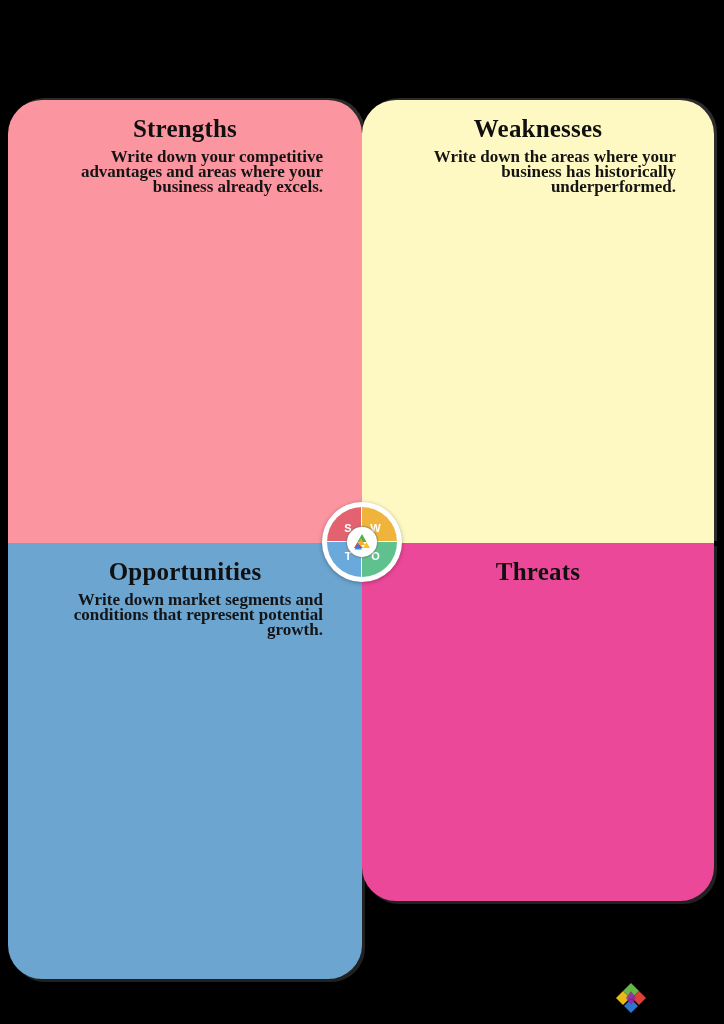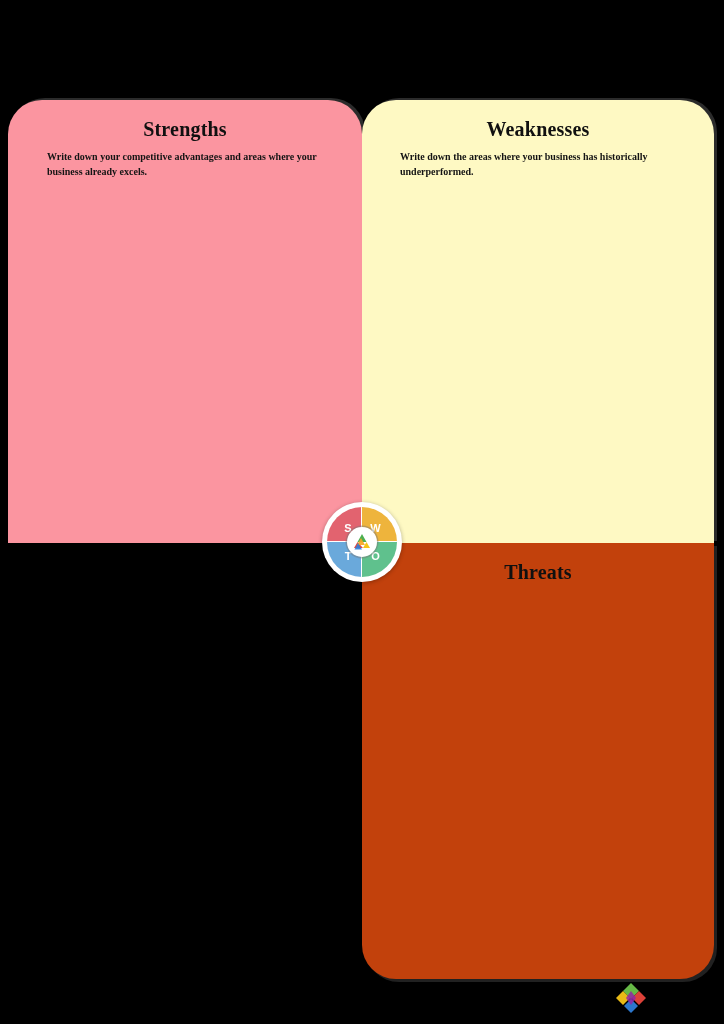--- a/index.html
+++ b/index.html
@@ -78,7 +78,7 @@
     text-align: center;
     font-family: "Liberation Serif", serif;
     font-weight: bold;
-    font-size: 20px;
+    font-size: 25px;
     line-height: 30px;
     color: #101010;
     letter-spacing: 0.2px;

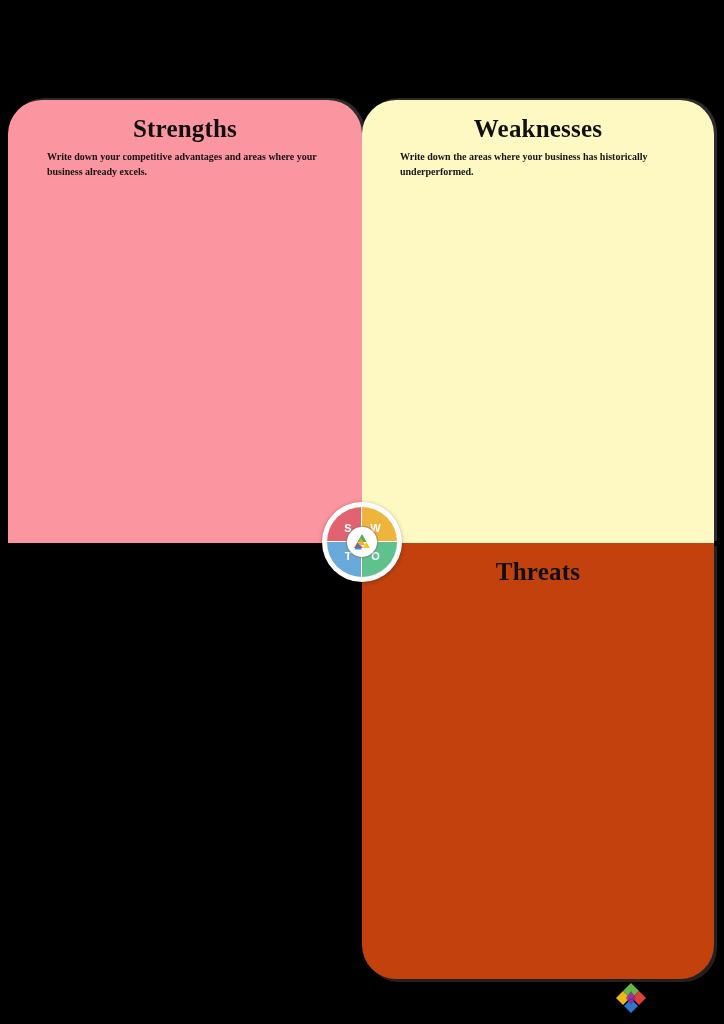--- a/index.html
+++ b/index.html
@@ -86,10 +86,10 @@
   }
 
   .quad-desc {
-    text-align: left;
+    text-align: right;
     font-family: "Liberation Serif", serif;
     font-weight: bold;
-    font-size: 10px;
+    font-size: 17px;
     line-height: 15px;
     color: #141414;
     margin: 4px auto;

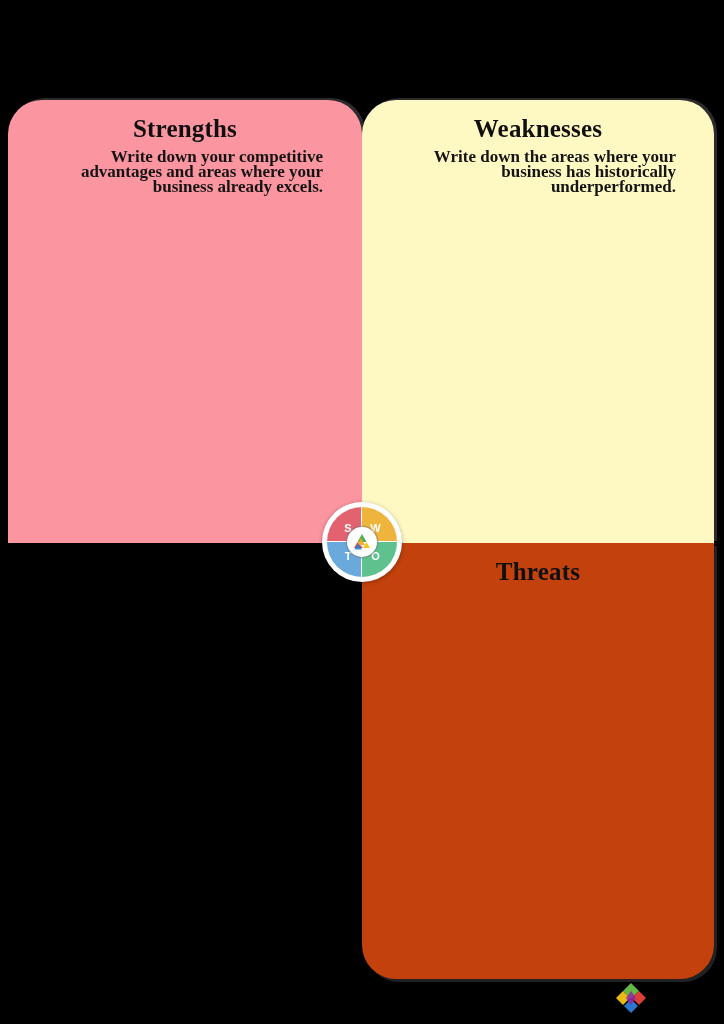--- a/index.html
+++ b/index.html
@@ -191,6 +191,10 @@
     <div class="quad-desc">Write down the areas where your business has historically underperformed.</div>
   </div>
 
+  <div class="quad quad-opportunities">
+    <div class="quad-title">Opportunities</div>
+    <div class="quad-desc">Write down market segments and conditions that represent potential growth.</div>
+  </div>
 
   <div class="quad quad-threats">
     <div class="quad-title">Threats</div>

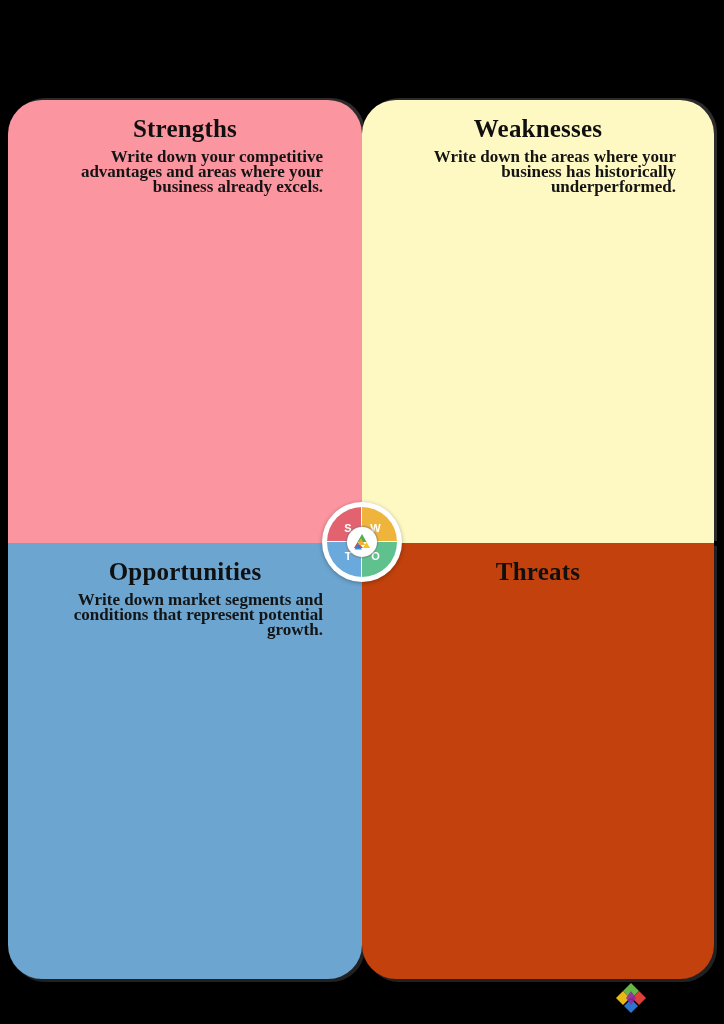--- a/index.html
+++ b/index.html
@@ -67,8 +67,8 @@
     left: 362px;
     top: 543px;
     width: 352px;
-    height: 436px;
-    background: #c2410c;
+    height: 358px;
+    background: #ec4899;
     border-bottom-left-radius: 34px;
     border-bottom-right-radius: 34px;
     box-shadow: 3px 3px 0 rgba(255,255,255,0.13);

